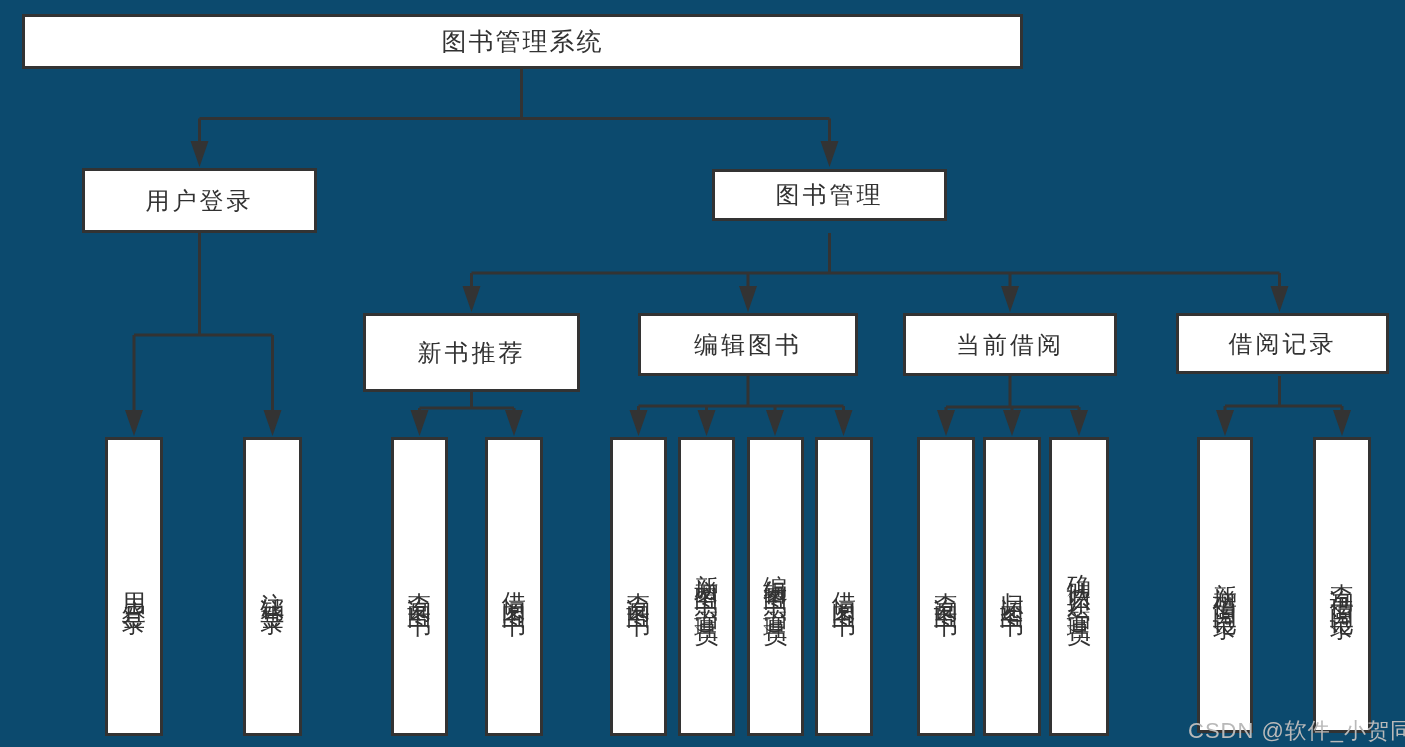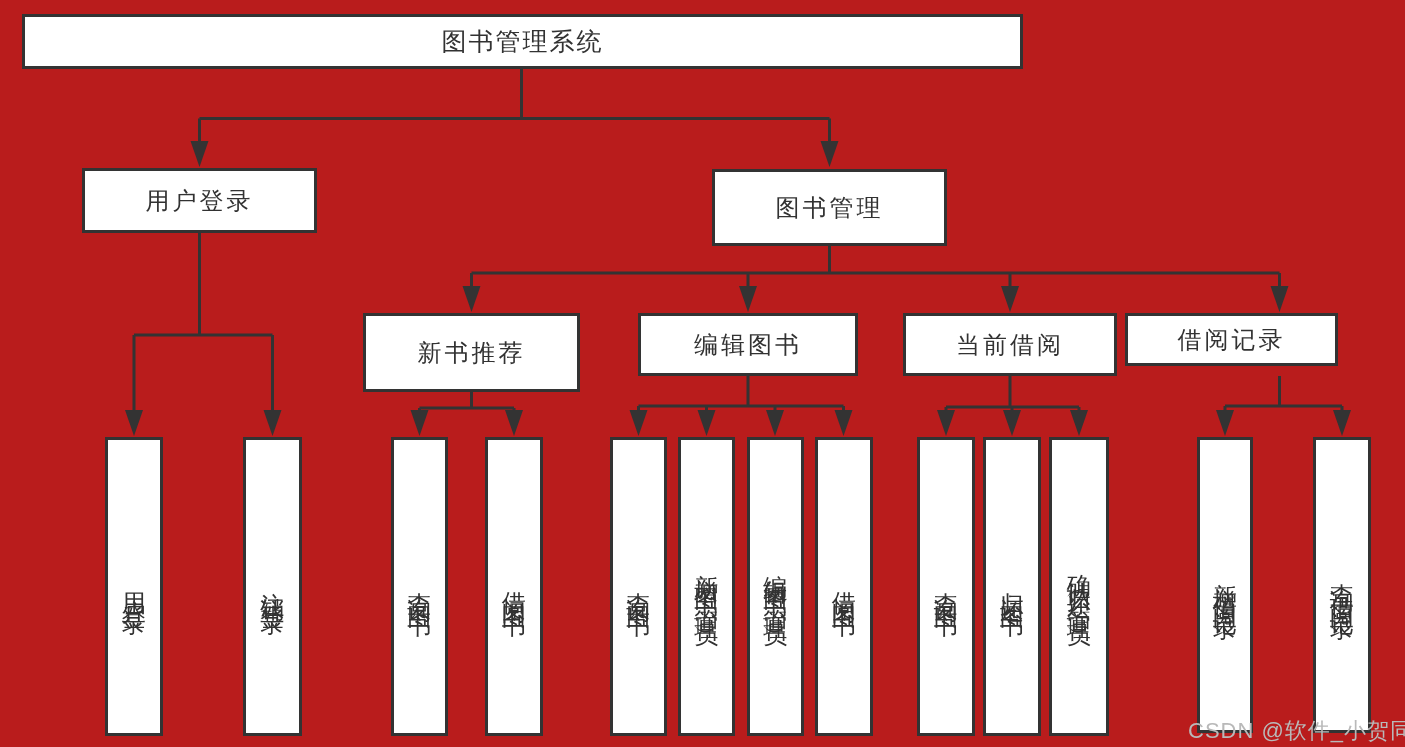--- a/index.html
+++ b/index.html
@@ -6,7 +6,7 @@
   .canvas {
     position:relative;
     width:1405px; height:747px;
-    background:#b91c1c;
+    background:#0c4a6e;
     font-family:"Liberation Sans", sans-serif;
     overflow:hidden;
   }

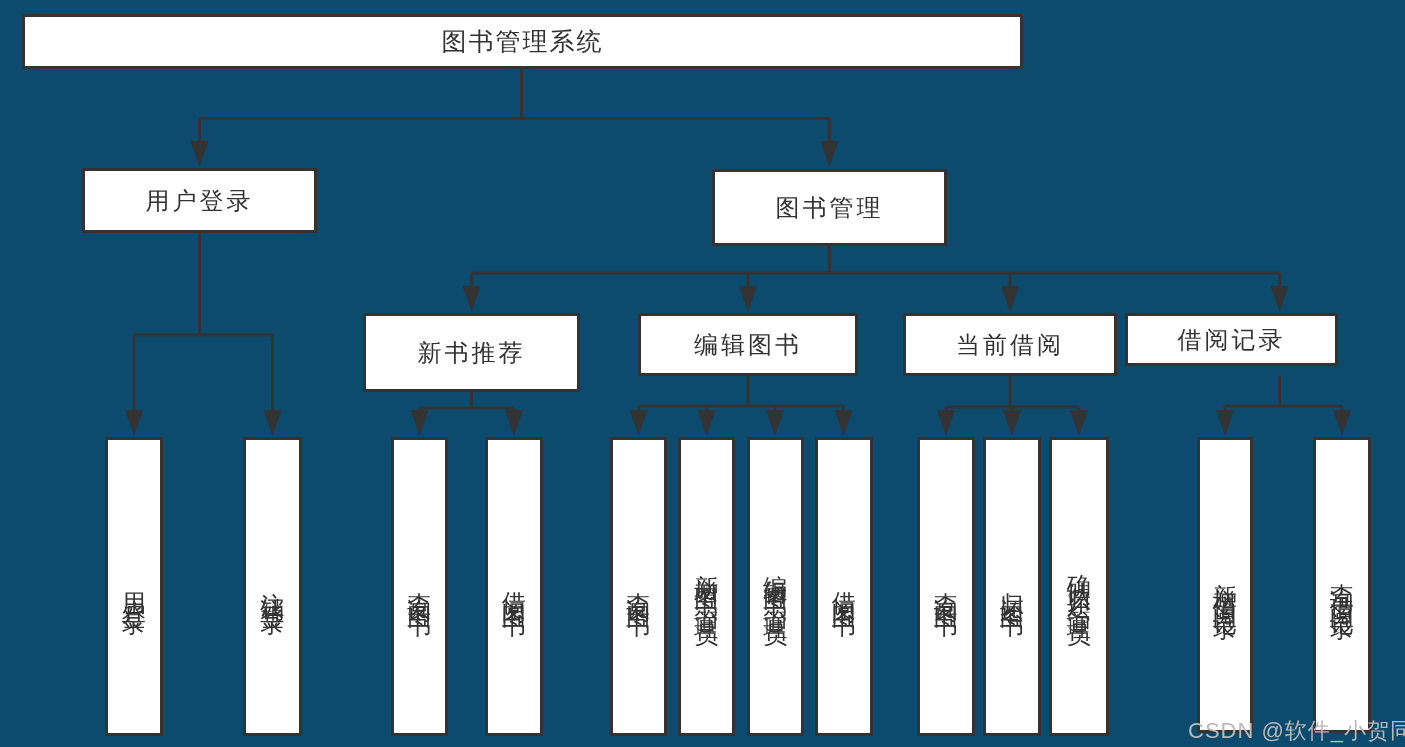--- a/index.html
+++ b/index.html
@@ -91,7 +91,7 @@
   <div class="box" style="left:82px; top:168px; width:235px; height:65px;">
     <span class="lbl">用户登录</span>
   </div>
-  <div class="box" style="left:712px; top:169px; width:235px; height:77px;">
+  <div class="box" style="left:712px; top:169px; width:235px; height:52px;">
     <span class="lbl">图书管理</span>
   </div>
 

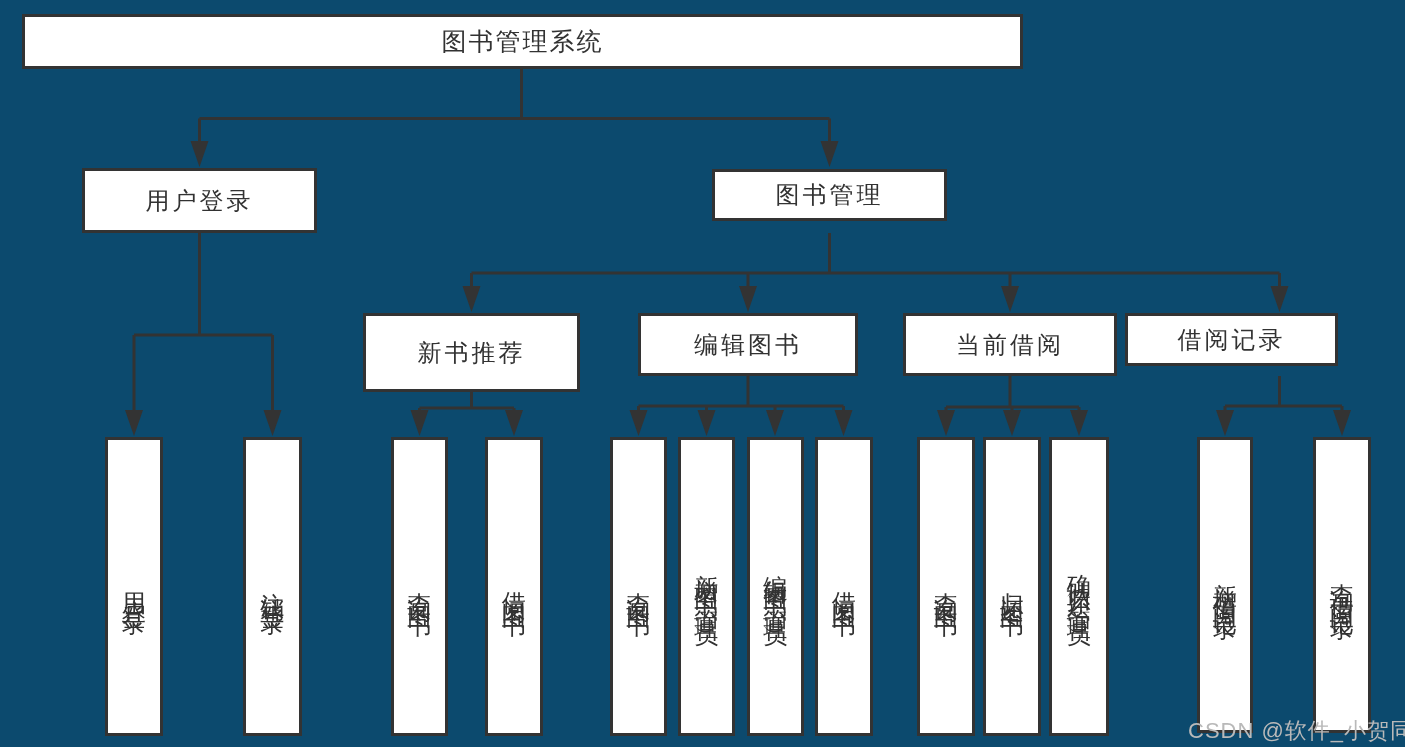--- a/index.html
+++ b/index.html
@@ -104,7 +104,7 @@
   <div class="box" style="left:903px; top:313px; width:214px; height:63px;justify-content:center;">
     <span class="lbl">当前借阅</span>
   </div>
-  <div class="box" style="left:1125px; top:313px; width:213px; height:53px;">
+  <div class="box" style="left:1176px; top:313px; width:213px; height:61px;">
     <span class="lbl">借阅记录</span>
   </div>
 

